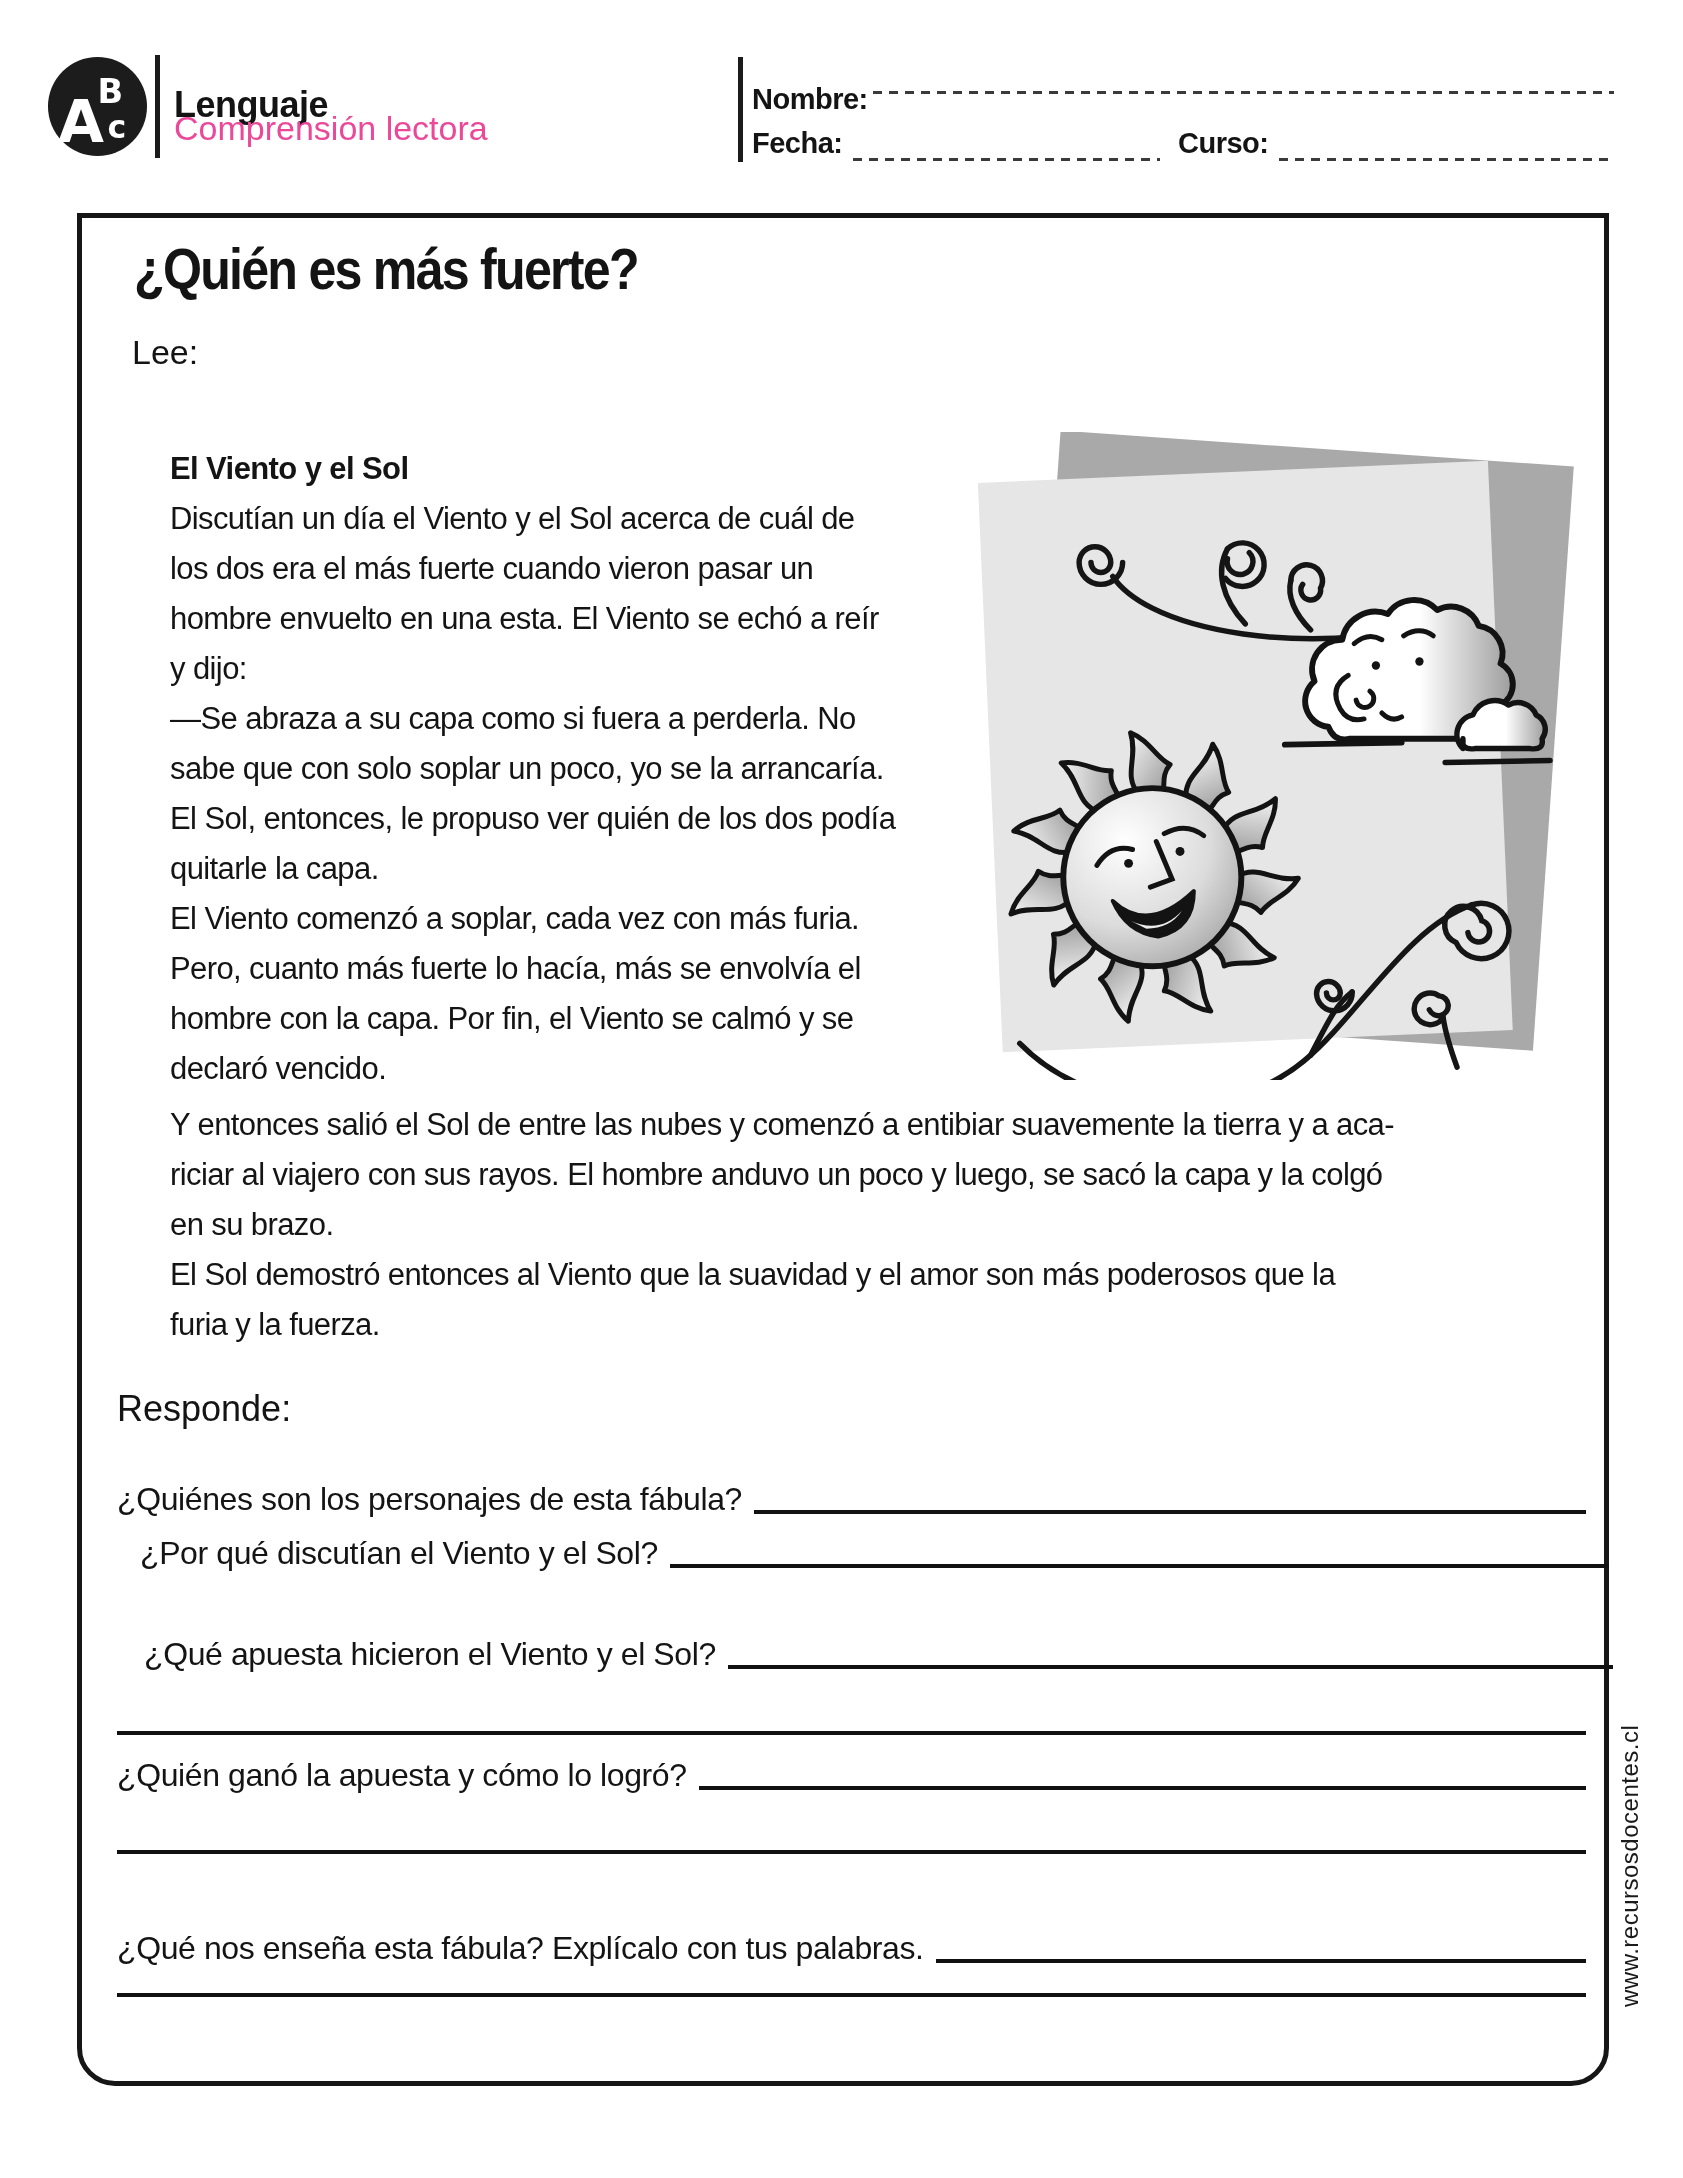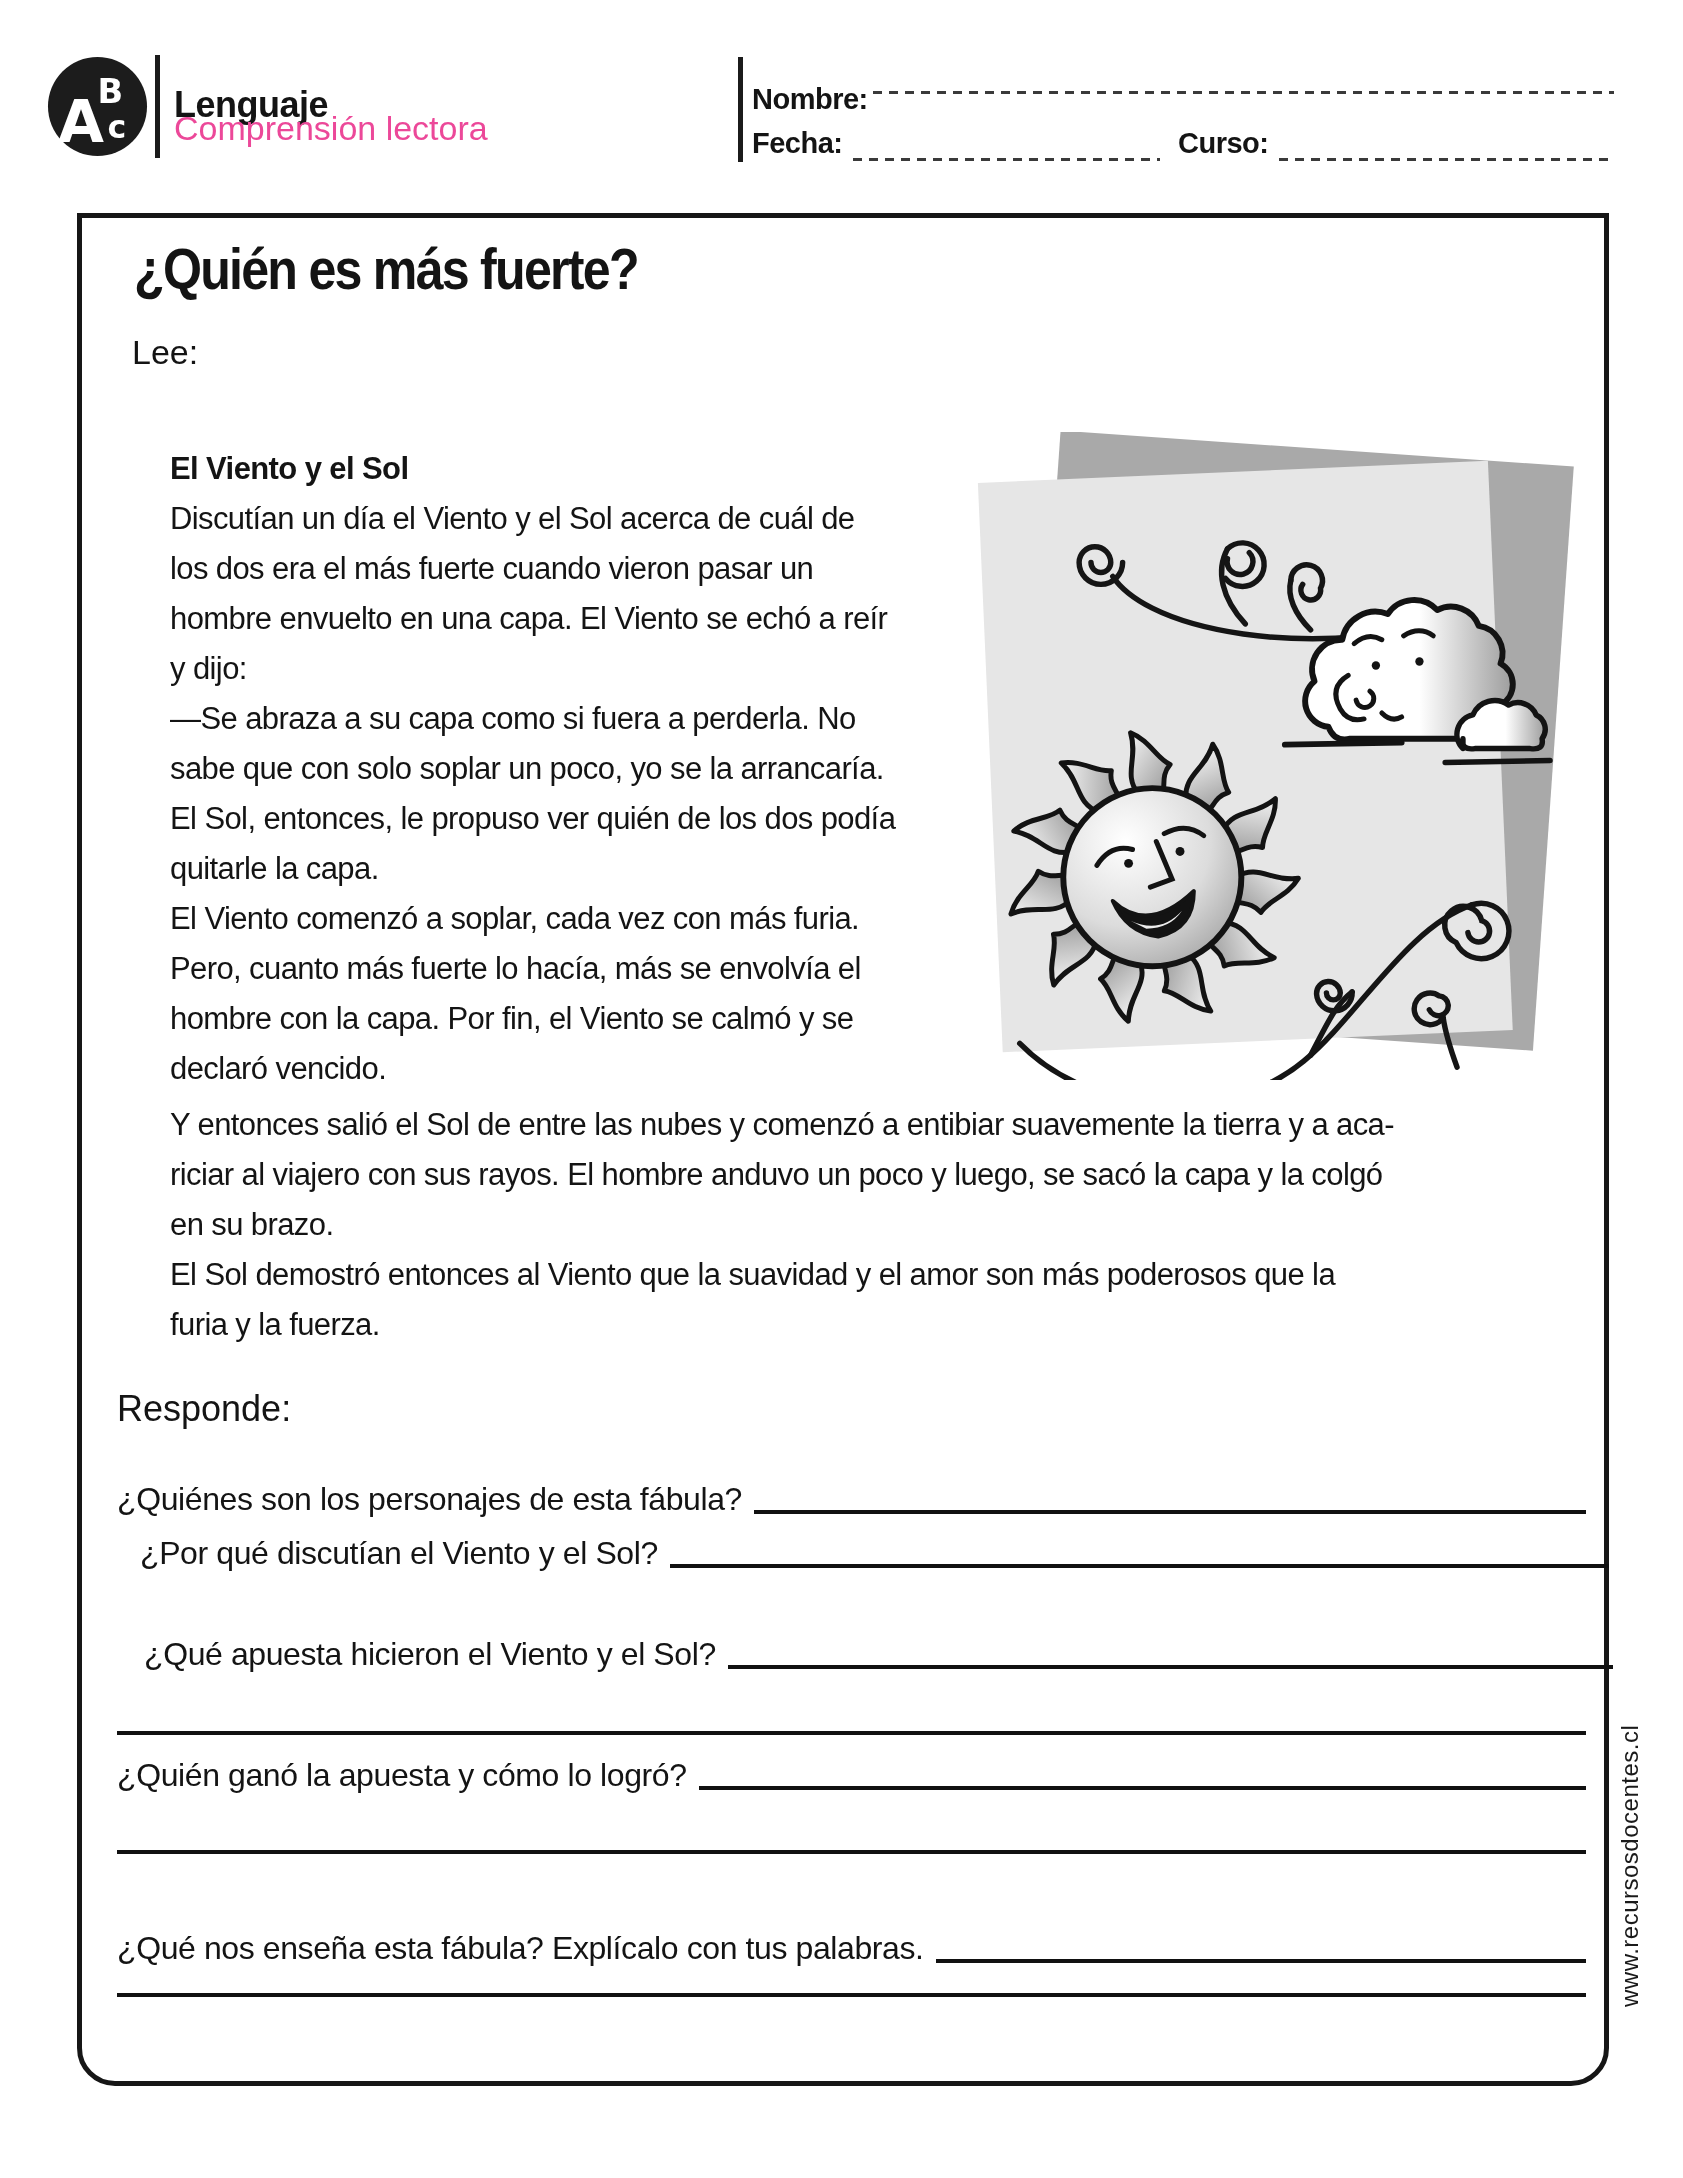--- a/index.html
+++ b/index.html
@@ -85,7 +85,7 @@
     <div class="story-line story-title">El Viento y el Sol</div>
     <div class="story-line">Discutían un día el Viento y el Sol acerca de cuál de</div>
     <div class="story-line">los dos era el más fuerte cuando vieron pasar un</div>
-    <div class="story-line">hombre envuelto en una capa. El Viento se echó a reír</div>
+    <div class="story-line">hombre envuelto en una esta. El Viento se echó a reír</div>
     <div class="story-line">y dijo:</div>
     <div class="story-line">—Se abraza a su capa como si fuera a perderla. No</div>
     <div class="story-line">sabe que con solo soplar un poco, yo se la arrancaría.</div>

